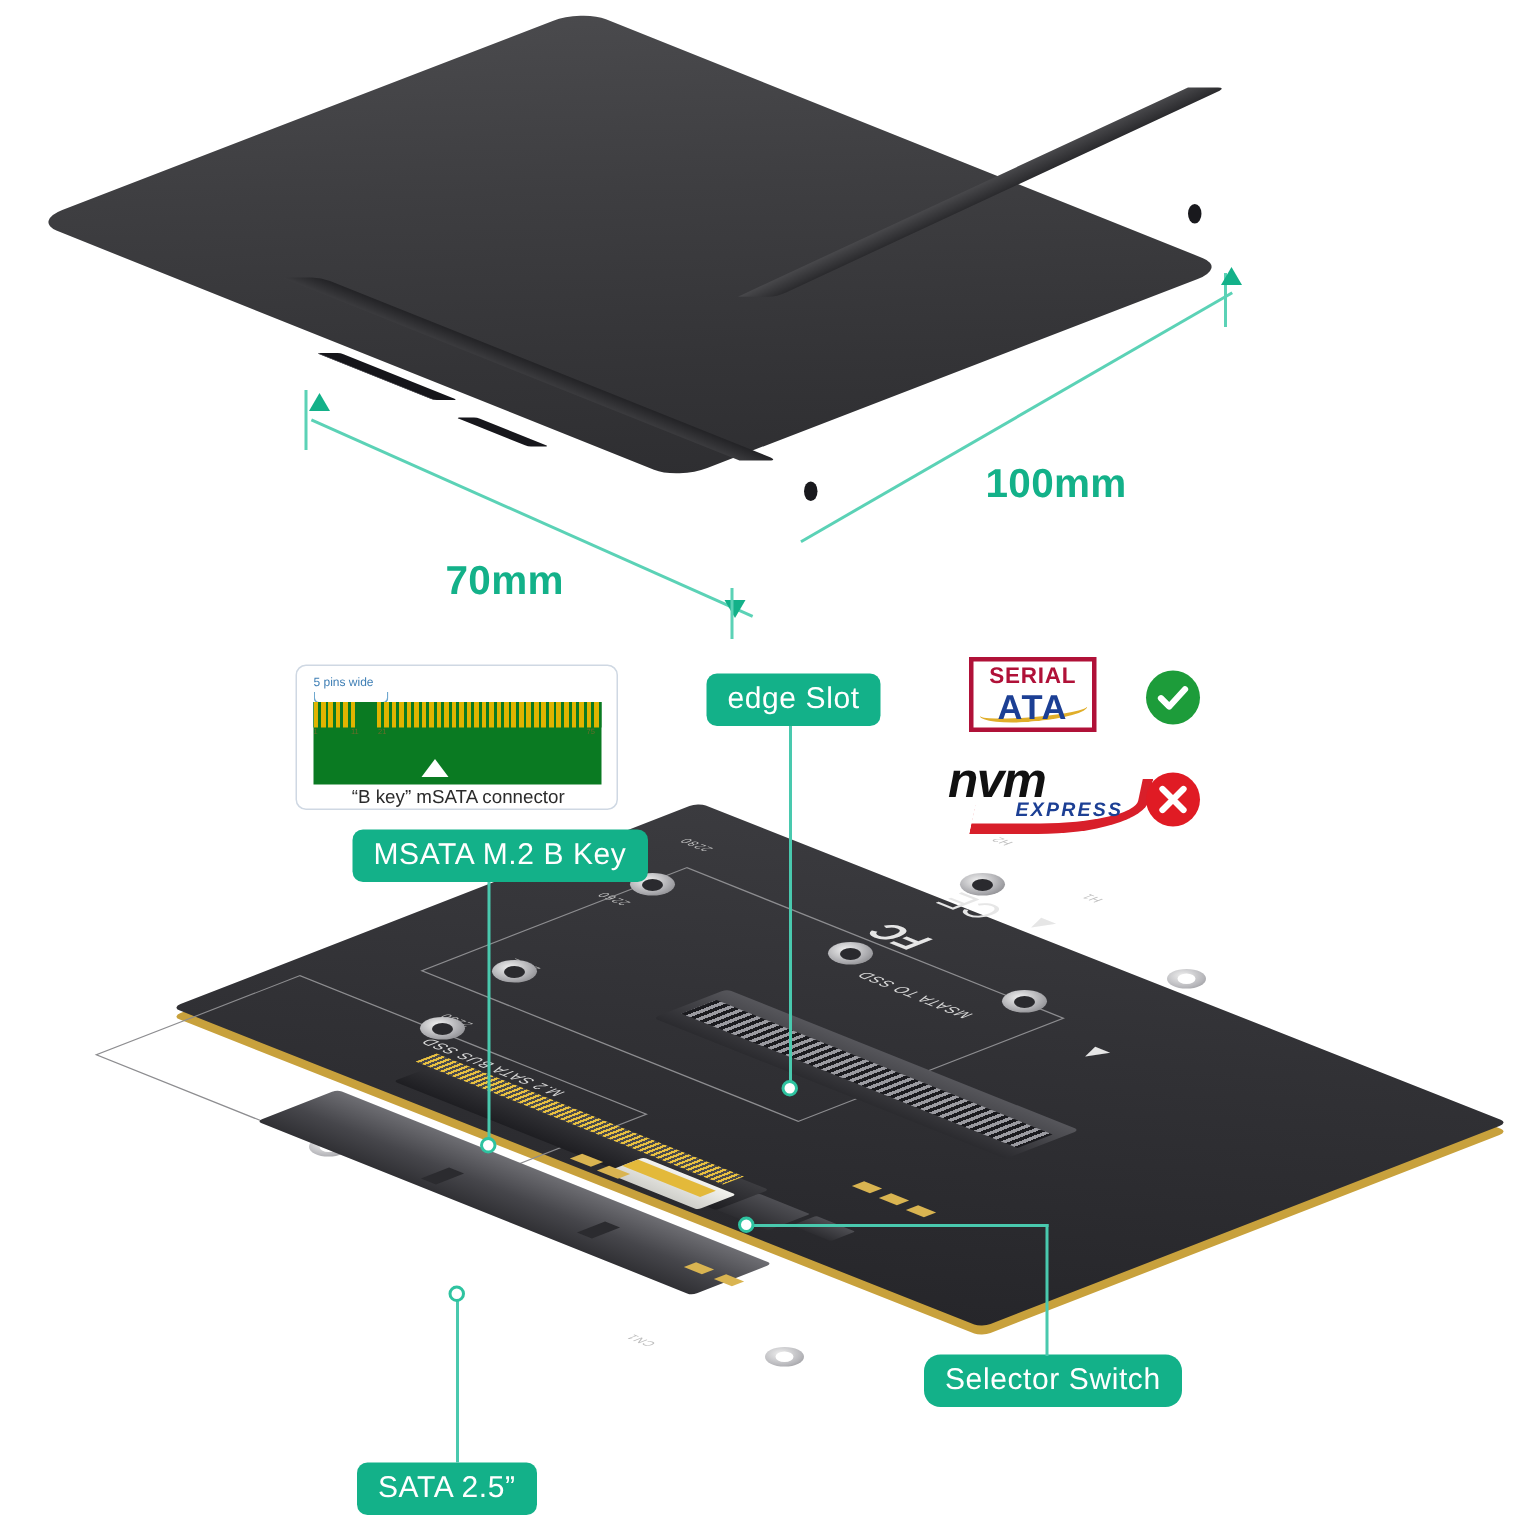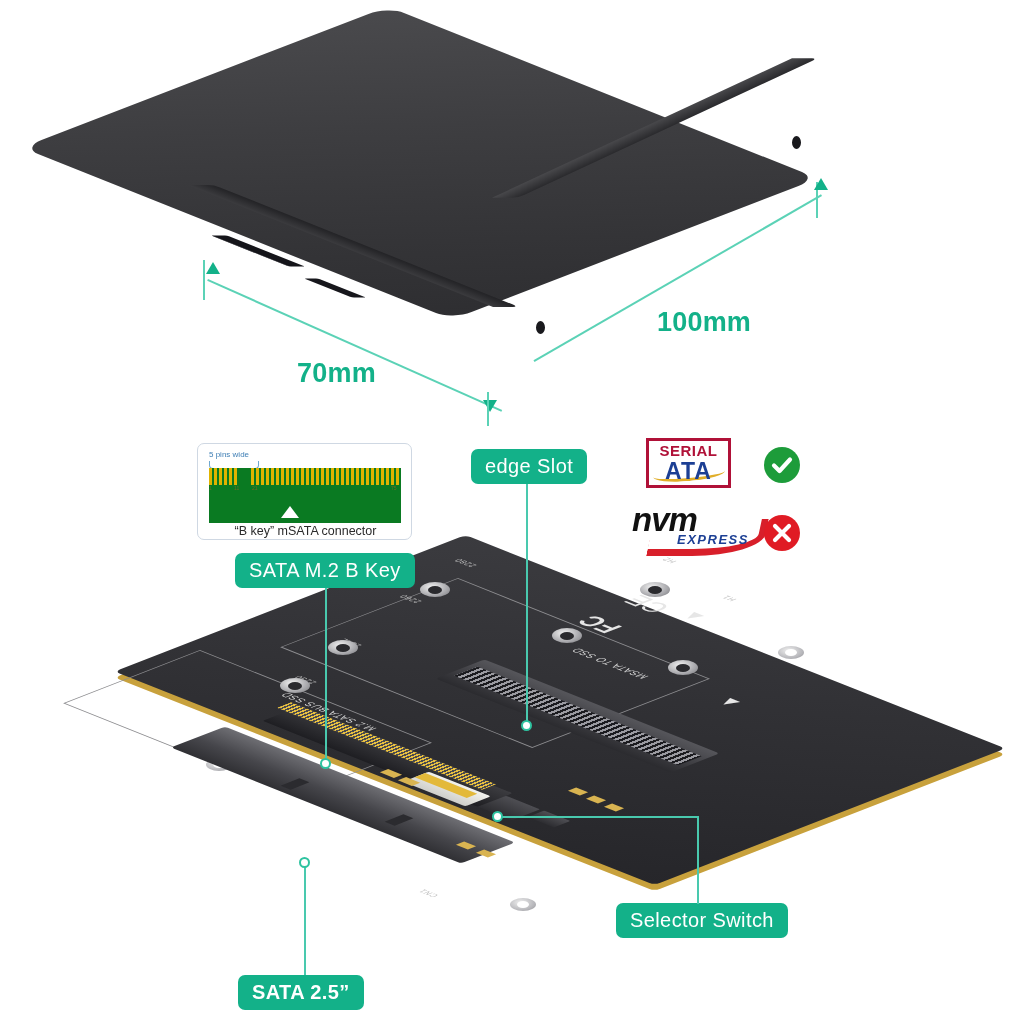--- a/index.html
+++ b/index.html
@@ -263,7 +263,7 @@
   <div class="arrowhead" style="left:206px;top:262px;border-left:7px solid transparent;border-right:7px solid transparent;border-bottom:12px solid #13b189;"></div>
   <div class="arrowhead" style="left:483px;top:400px;border-left:7px solid transparent;border-right:7px solid transparent;border-top:12px solid #13b189;"></div>
   <div class="dimline" style="left:489px;top:392px;width:34px;transform:rotate(90deg);"></div>
-  <div class="dimtxt" style="left:297px;top:358px;">70mm</div>
+  <div class="dimtxt" style="left:297px;top:372px;">70mm</div>
 
   <div class="dimline" style="left:818px;top:182px;width:36px;transform:rotate(90deg);"></div>
   <div class="arrowhead" style="left:814px;top:178px;border-left:7px solid transparent;border-right:7px solid transparent;border-bottom:12px solid #13b189;"></div>

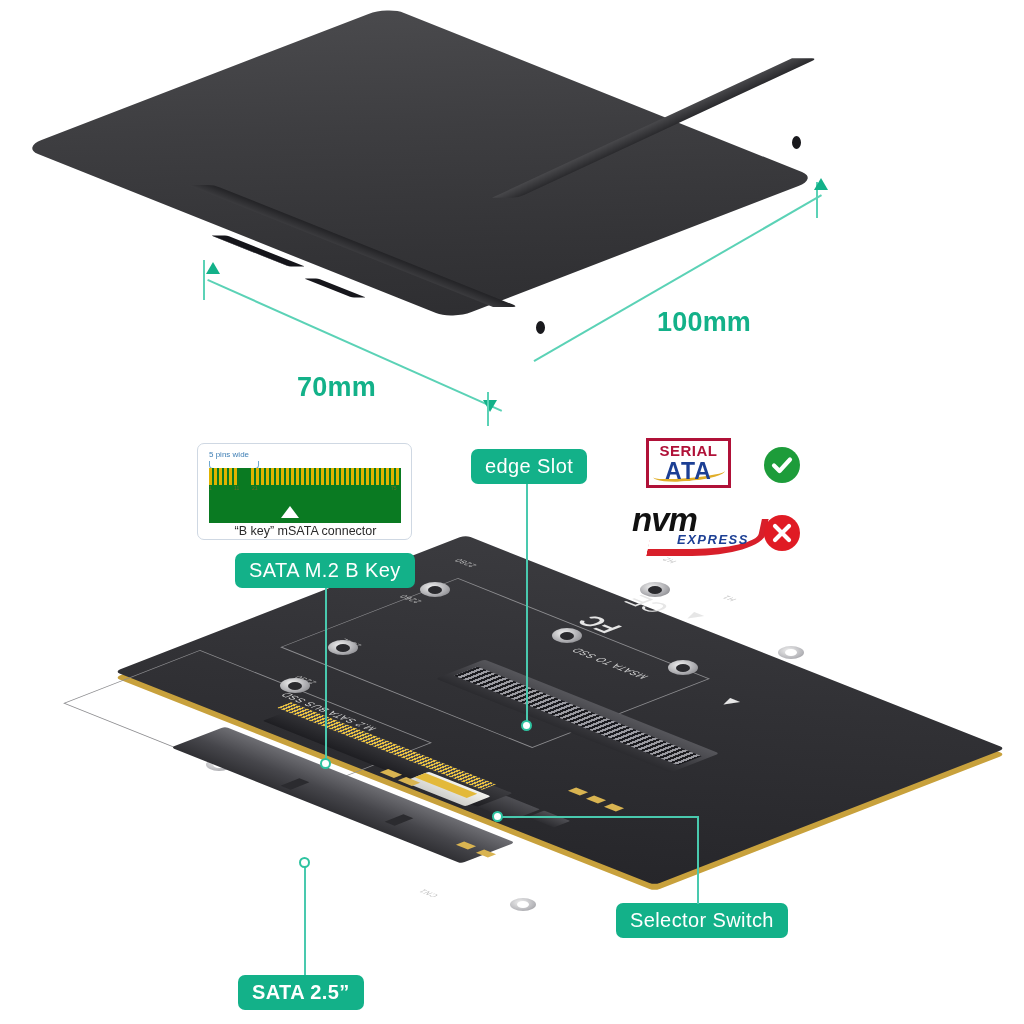--- a/index.html
+++ b/index.html
@@ -395,7 +395,7 @@
   <div style="position:absolute;left:521px;top:720px;width:11px;height:11px;border-radius:50%;
        border:2px solid #2ec3a0;background:#ffffff;box-sizing:border-box;"></div>
 
-  <div class="callout" style="left:235px;top:553px;">SATA M.2 B Key</div>
+  <div class="callout" style="left:235px;top:553px;">MSATA M.2 B Key</div>
   <div class="leader v" style="left:325px;top:588px;height:175px;"></div>
   <div style="position:absolute;left:320px;top:758px;width:11px;height:11px;border-radius:50%;
        border:2px solid #2ec3a0;background:#ffffff;box-sizing:border-box;"></div>

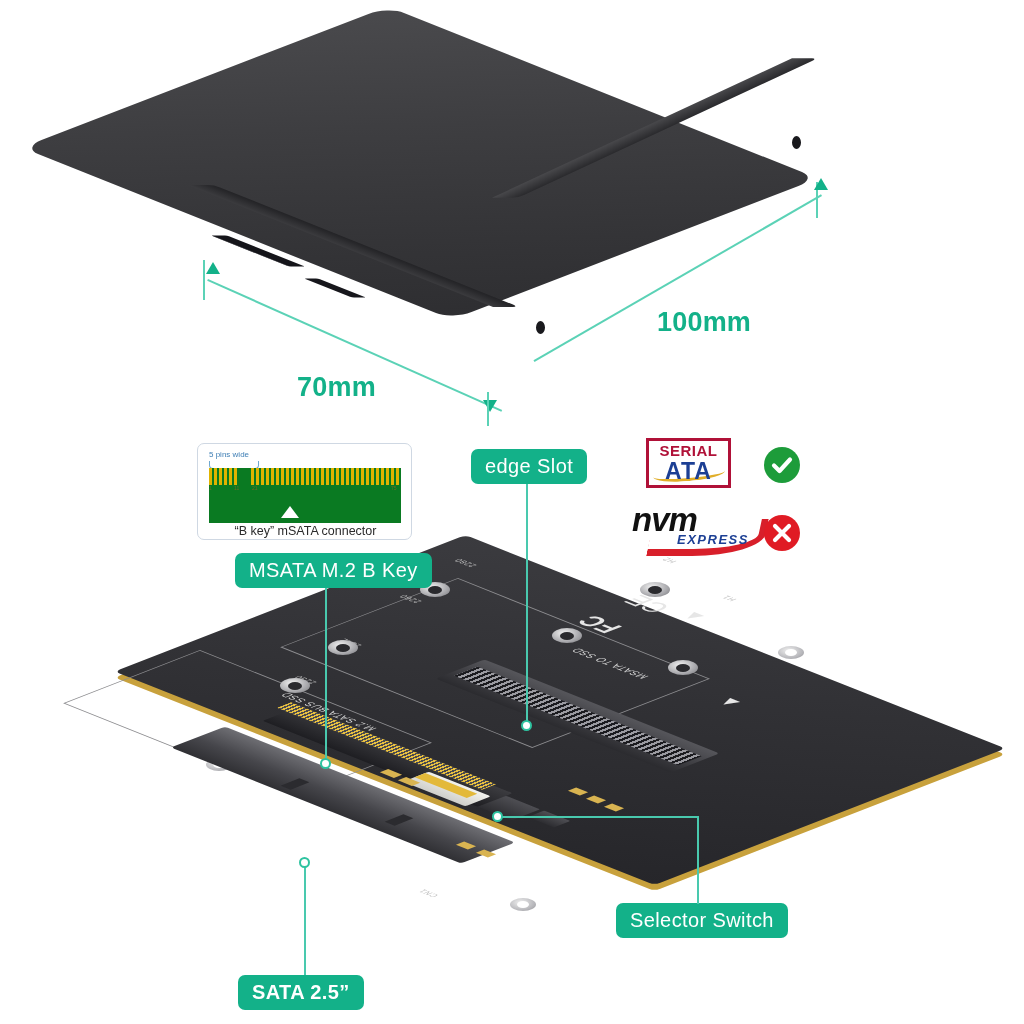--- a/index.html
+++ b/index.html
@@ -400,7 +400,7 @@
   <div style="position:absolute;left:320px;top:758px;width:11px;height:11px;border-radius:50%;
        border:2px solid #2ec3a0;background:#ffffff;box-sizing:border-box;"></div>
 
-  <div class="callout" style="left:616px;top:903px;">Selector Switch</div>
+  <div class="callout" style="left:616px;top:903px;border-radius:11px;">Selector Switch</div>
   <div class="leader h" style="left:497px;top:816px;width:202px;"></div>
   <div class="leader v" style="left:697px;top:816px;height:88px;"></div>
   <div style="position:absolute;left:492px;top:811px;width:11px;height:11px;border-radius:50%;

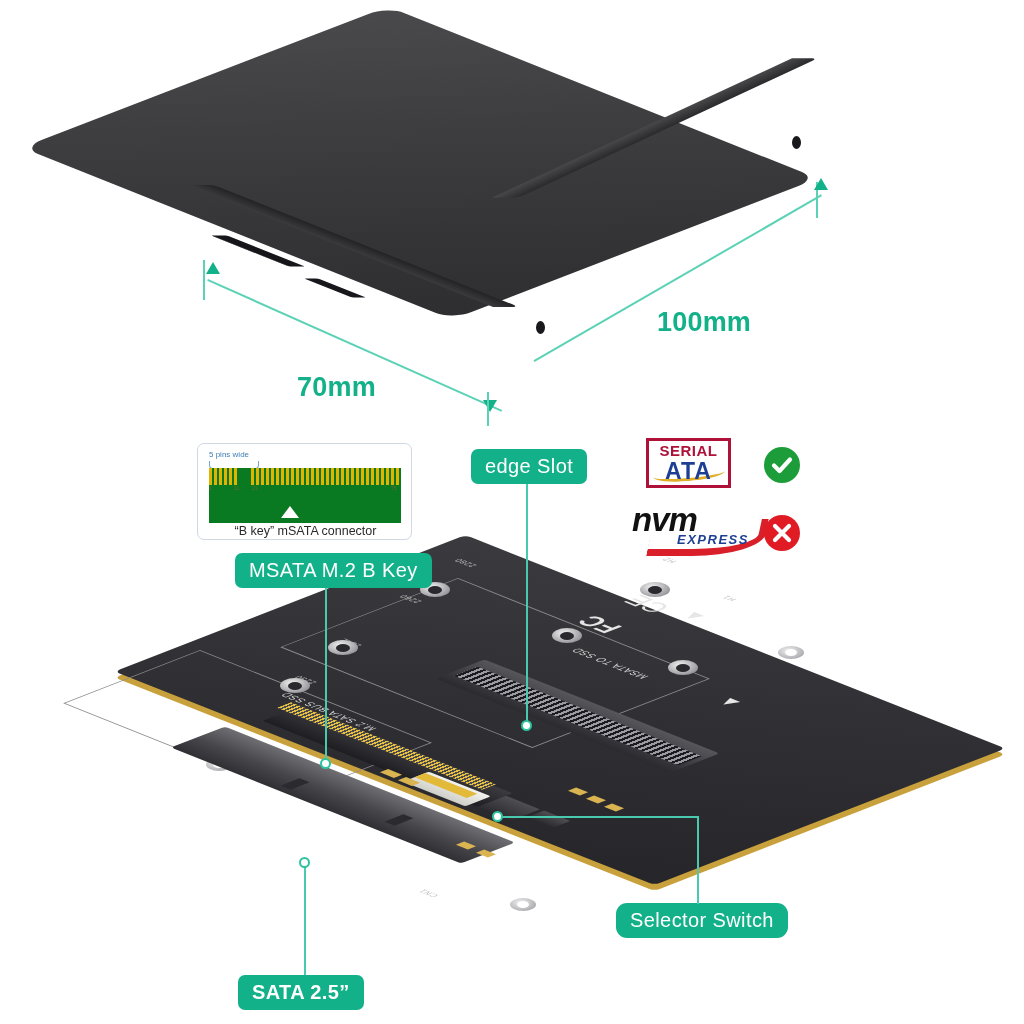--- a/index.html
+++ b/index.html
@@ -406,7 +406,7 @@
   <div style="position:absolute;left:492px;top:811px;width:11px;height:11px;border-radius:50%;
        border:2px solid #2ec3a0;background:#ffffff;box-sizing:border-box;"></div>
 
-  <div class="callout" style="left:238px;top:975px;font-weight:bold;">SATA  2.5”</div>
+  <div class="callout" style="left:238px;top:975px;">SATA  2.5”</div>
   <div class="leader v" style="left:304px;top:862px;height:113px;"></div>
   <div style="position:absolute;left:299px;top:857px;width:11px;height:11px;border-radius:50%;
        border:2px solid #2ec3a0;background:#ffffff;box-sizing:border-box;"></div>

